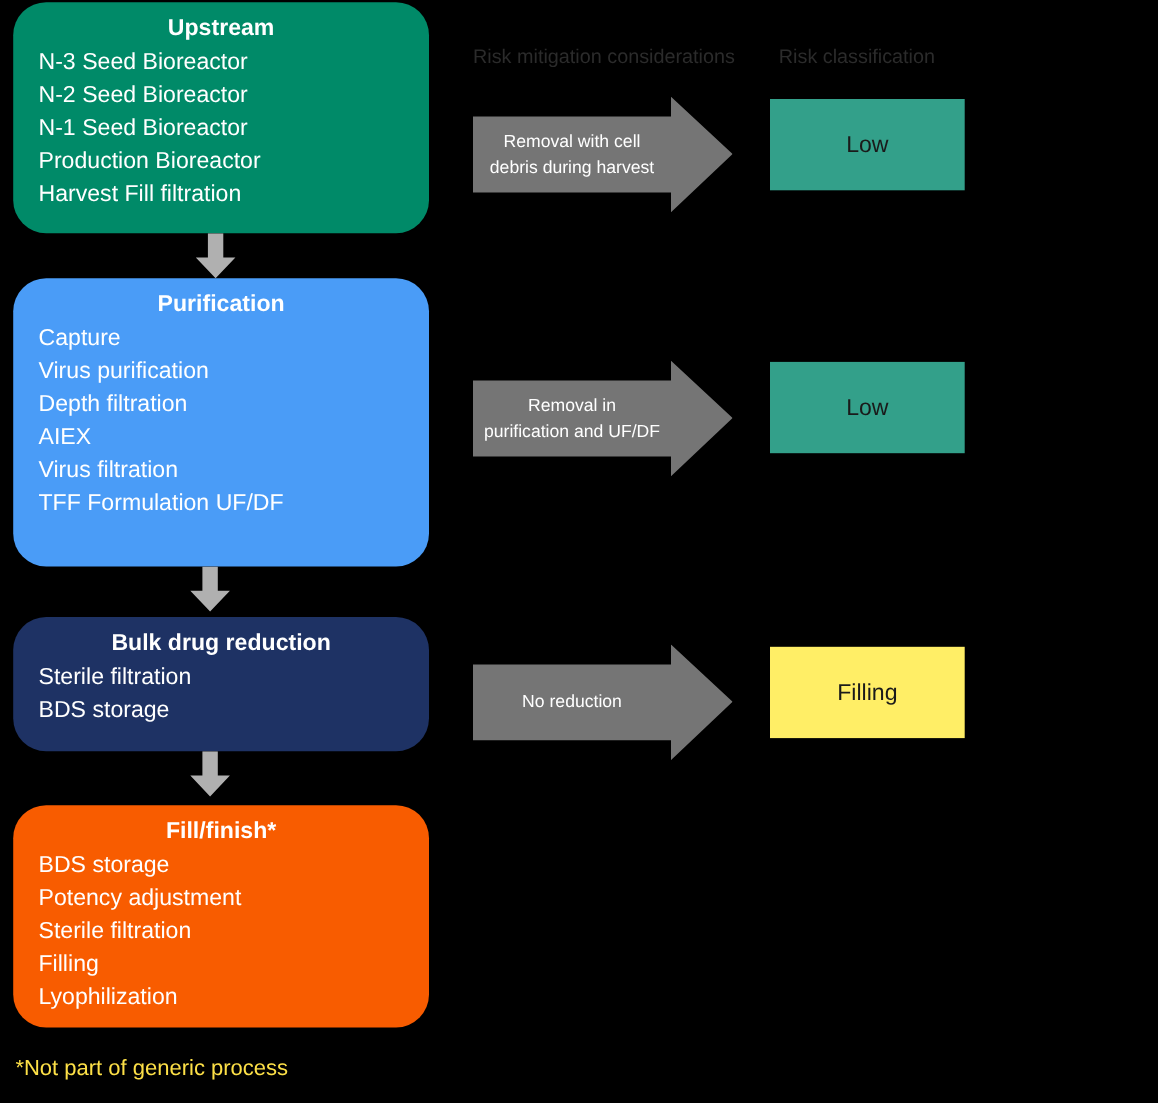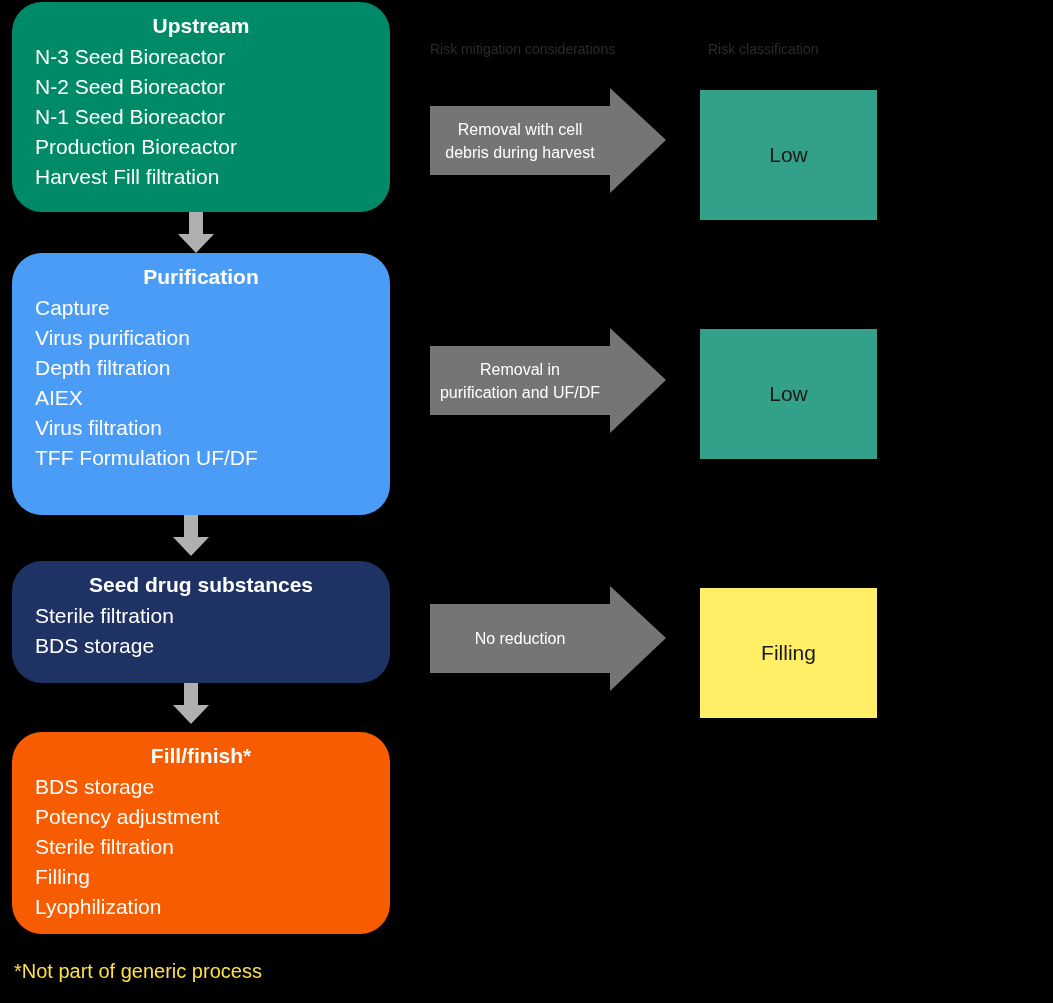--- a/index.html
+++ b/index.html
@@ -48,7 +48,7 @@
   
   .col-header {
     position:absolute;
-    font-size:14px;
+    font-size:18px;
     color:#2b2b2b;
     white-space:nowrap;
   }

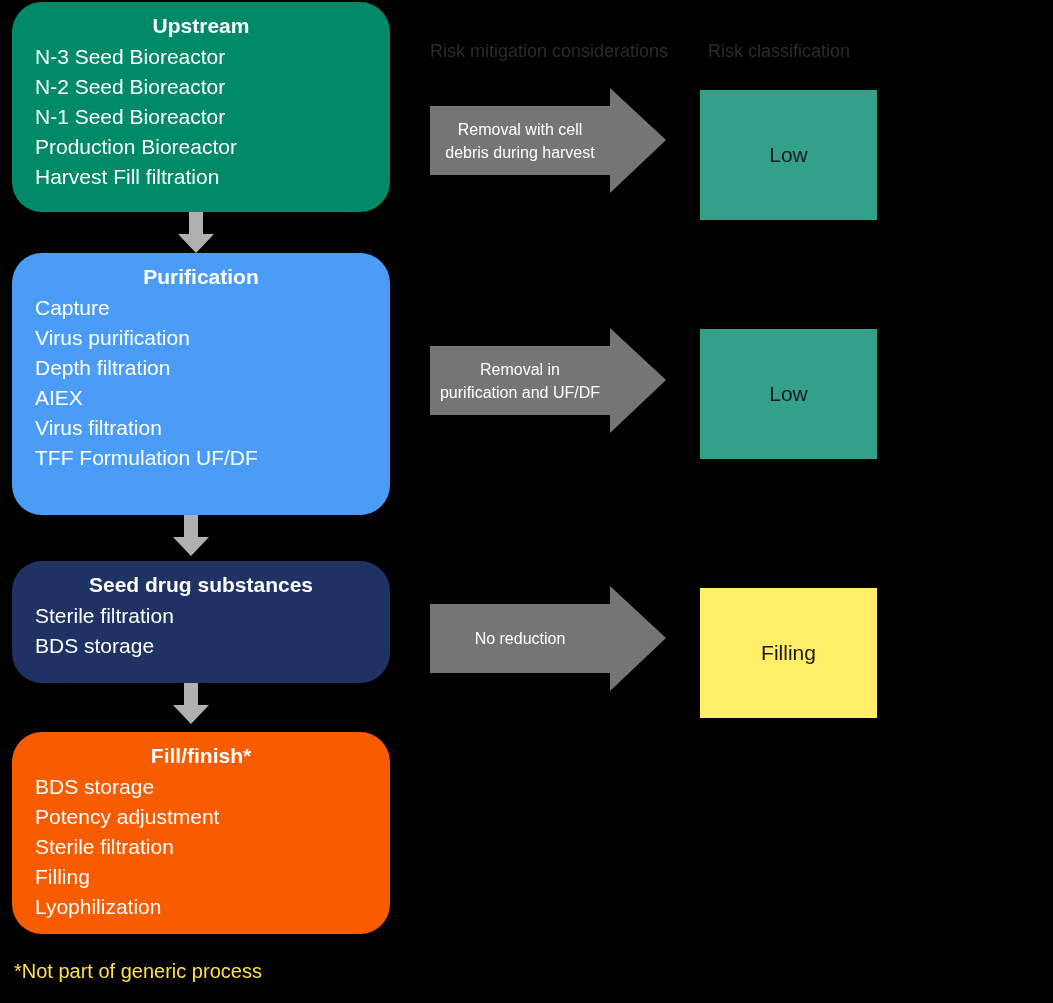--- a/index.html
+++ b/index.html
@@ -77,7 +77,7 @@
   
   .risk-box {
     position:absolute;
-    width:177px; height:130px;
+    width:177px; height:83px;
     display:flex; align-items:center; justify-content:center;
     font-size:21px;
     color:#1a1a1a;

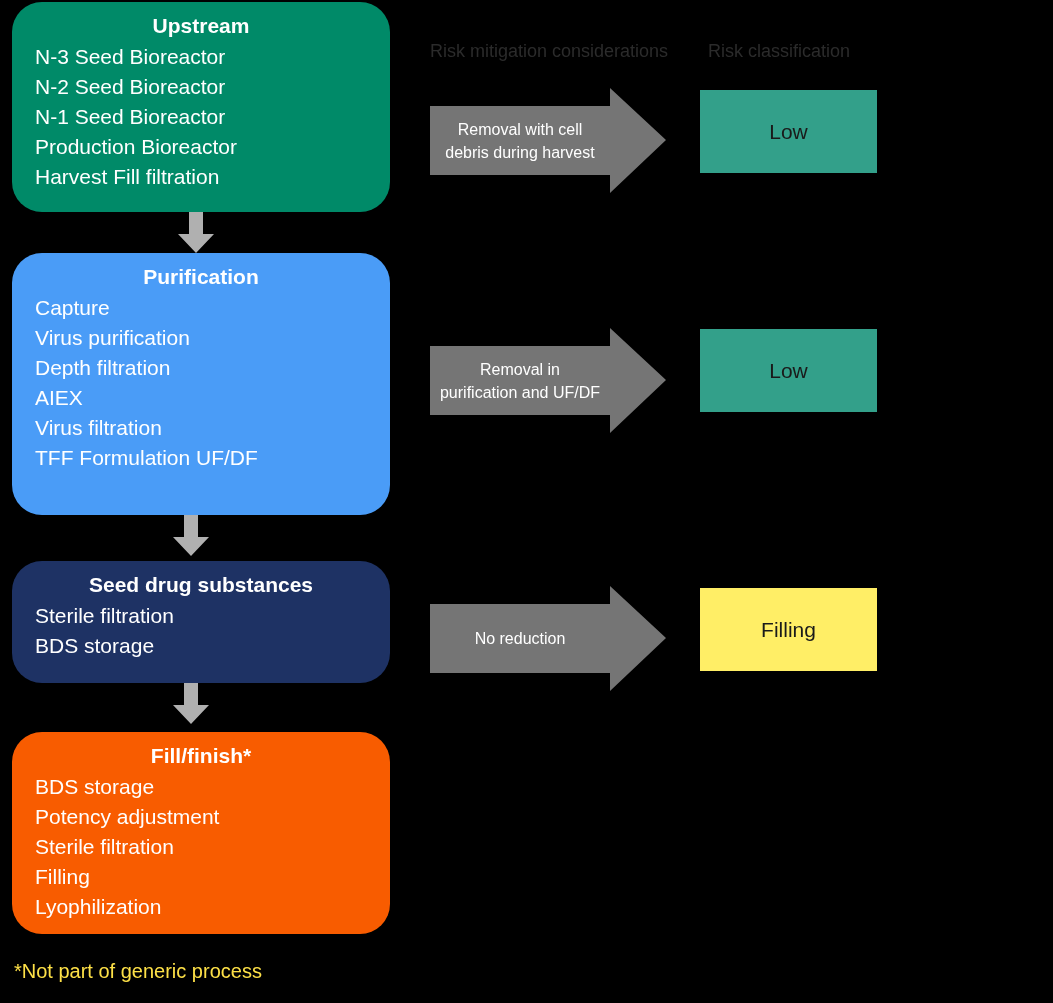--- a/index.html
+++ b/index.html
@@ -139,7 +139,7 @@
   </div>
 
   <div id="stage-bds" class="stage-box">
-    <div class="stage-title">Seed drug substances</div>
+    <div class="stage-title">Bulk drug reduction</div>
     <ul class="stage-items">
       <li>Sterile filtration</li>
       <li>BDS storage</li>

